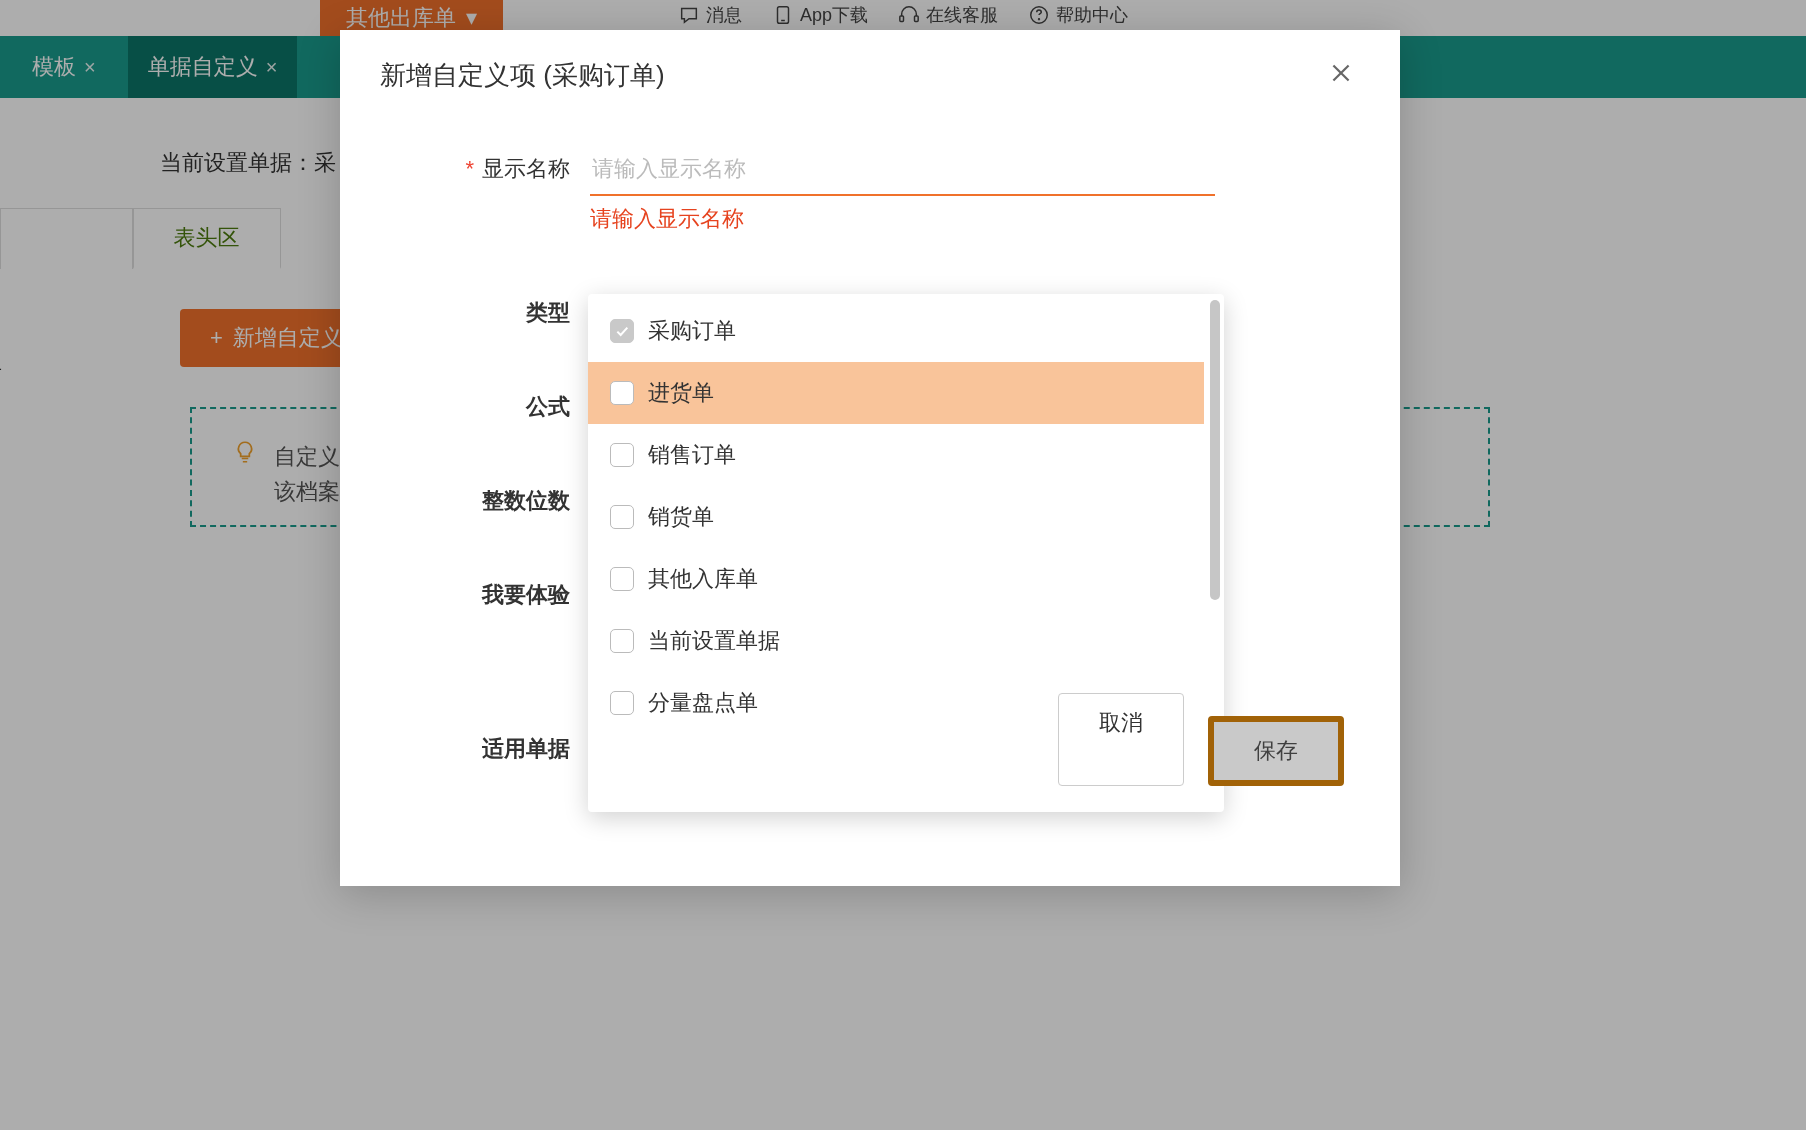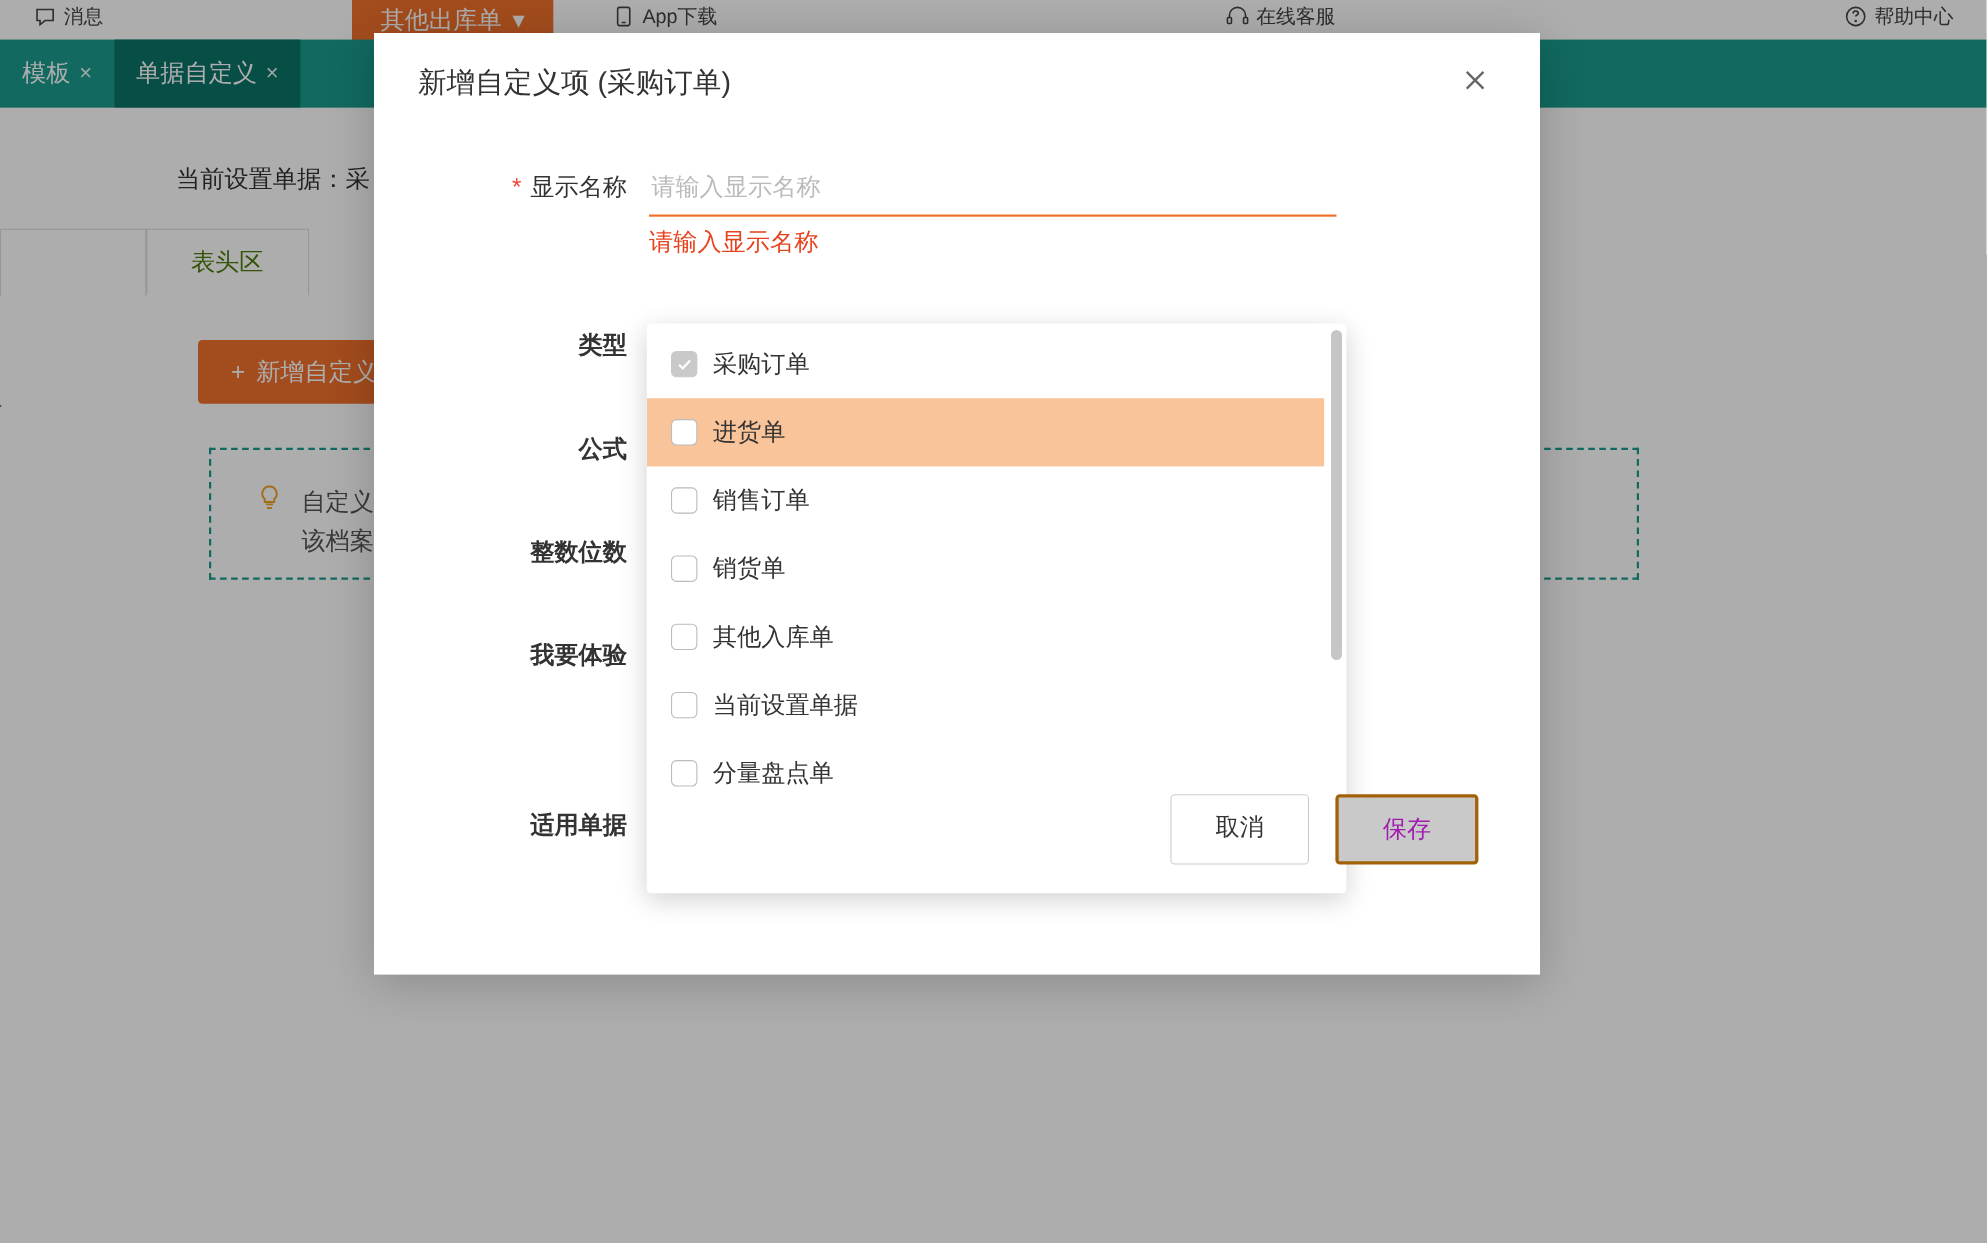--- a/index.html
+++ b/index.html
@@ -24,7 +24,7 @@
       background: #fff;
       display: flex;
       align-items: center;
-      justify-content: space-between;
+      justify-content: center;
       padding: 0 30px;
       gap: 30px;
       font-size: 18px;

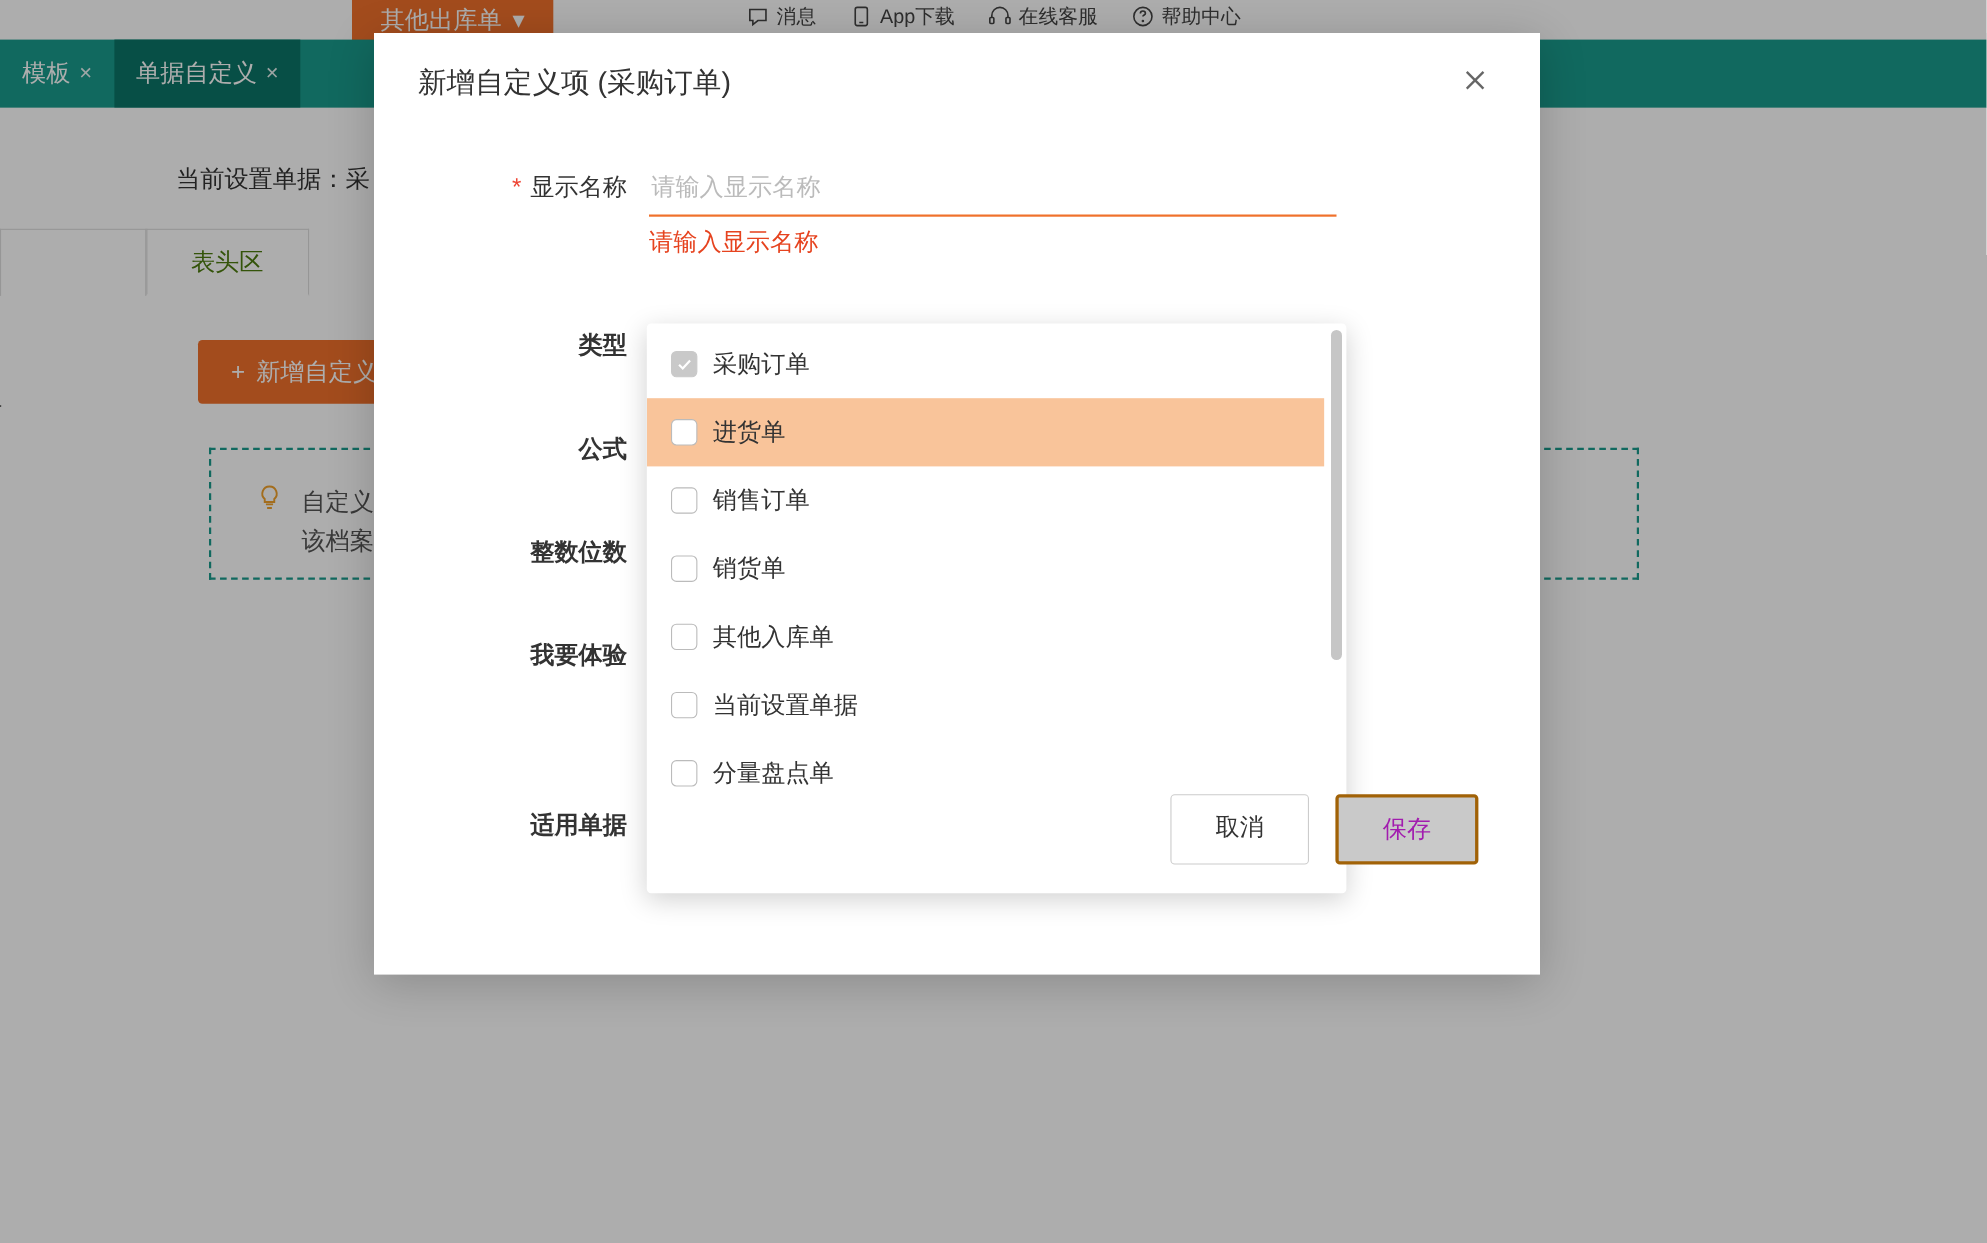--- a/index.html
+++ b/index.html
@@ -66,6 +66,7 @@
       display: flex;
       align-items: center;
       gap: 8px;
+      margin-left: 12px;
     }
     .tab-bar .tab.active { background: #0b7567; }
     .tab-close { font-size: 20px; opacity: 0.9; }

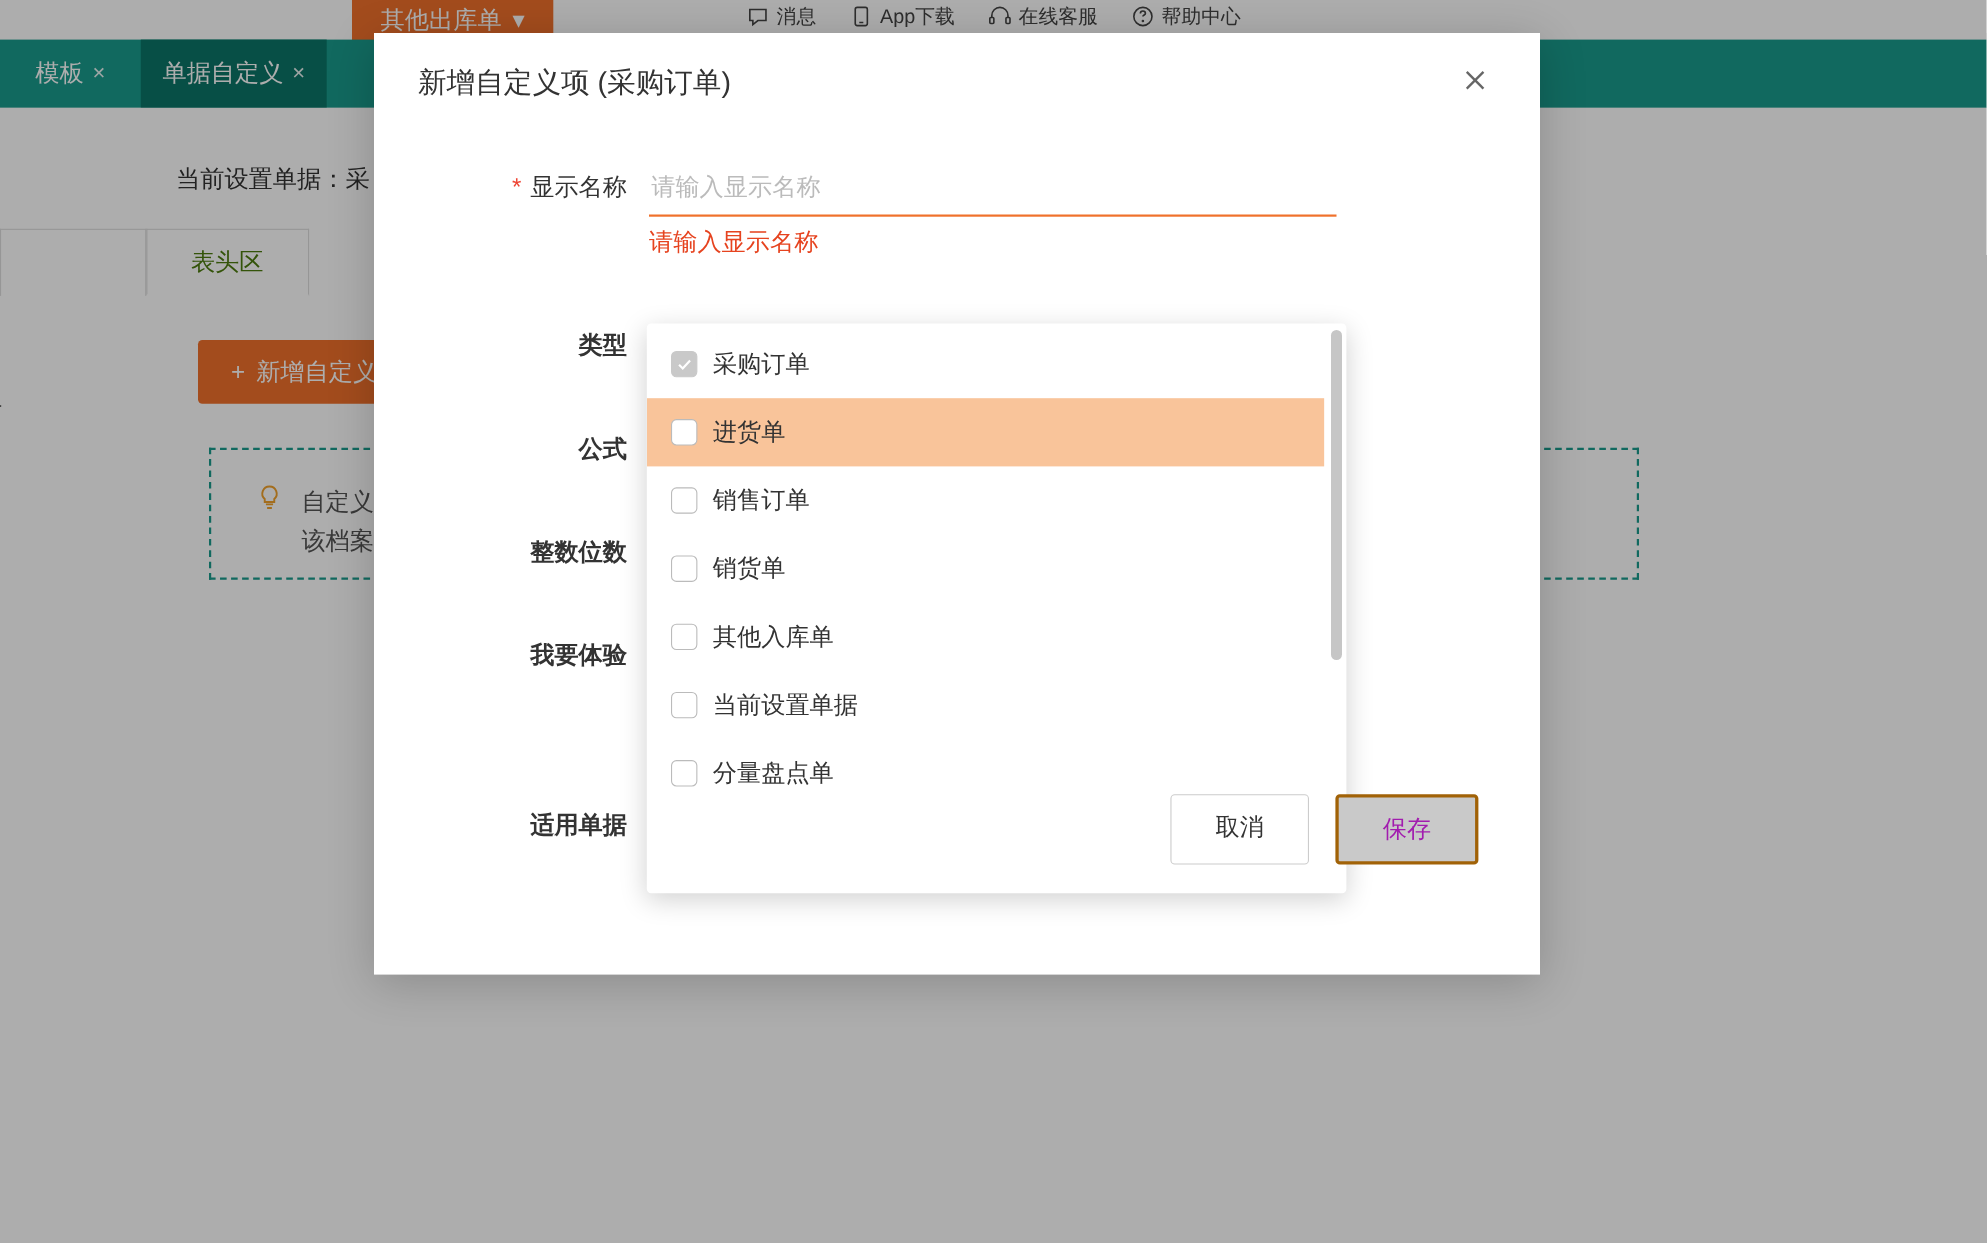--- a/index.html
+++ b/index.html
@@ -330,8 +330,9 @@
     }
     .btn-save {
       background: #c9c9c9;
-      color: #a21caf;
-      border: 3px solid #a16207;
+      color: #404040;
+      border: 6px solid #a16207;
+      margin-top: 23px;
     }
   </style>
 </head>

